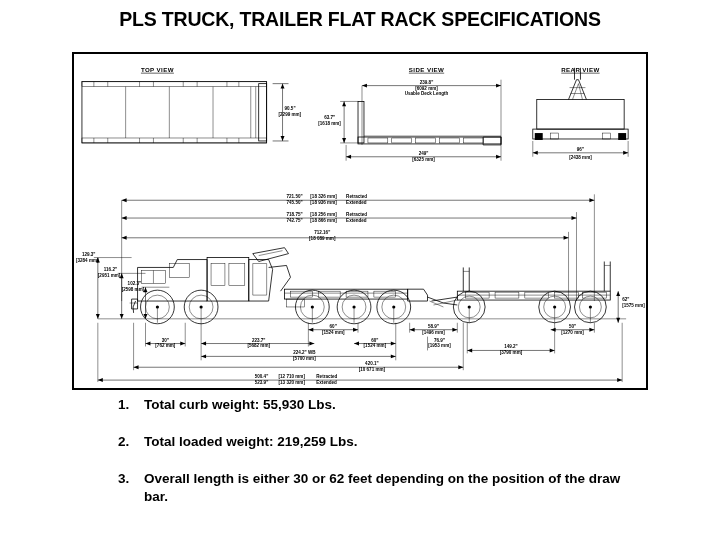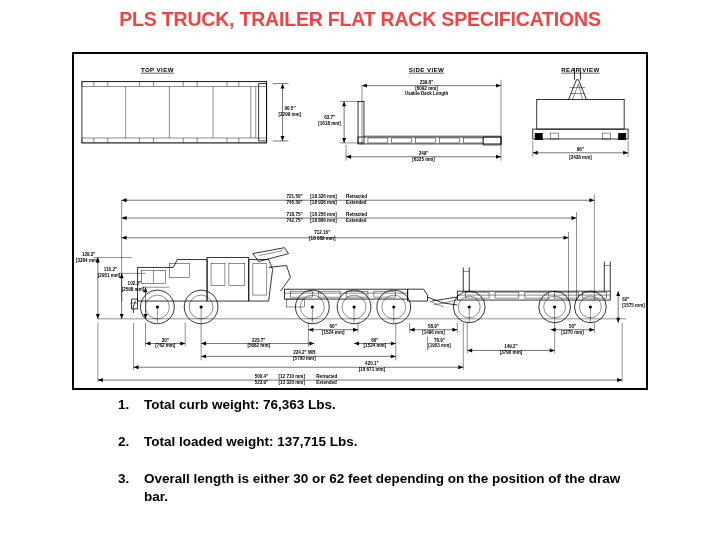--- a/index.html
+++ b/index.html
@@ -25,7 +25,7 @@
     text-align: center;
     font-size: 19.5px;
     font-weight: bold;
-    color: #ef4444;
+    color: #000000;
     letter-spacing: -0.2px;
     white-space: nowrap;
   }

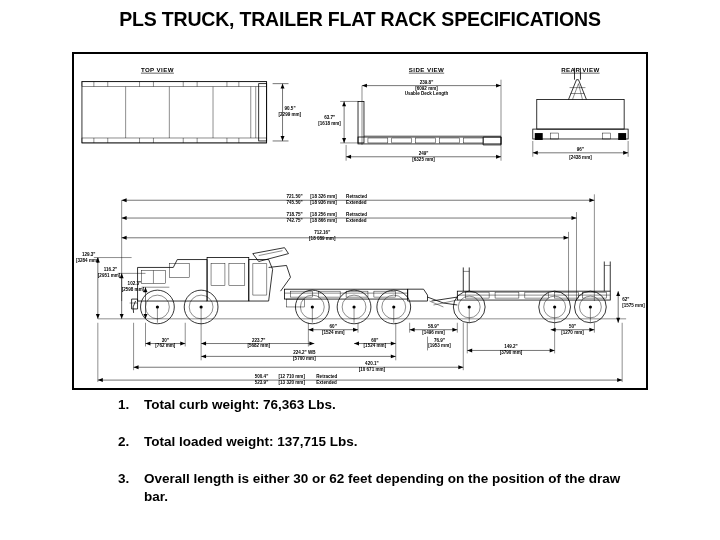--- a/index.html
+++ b/index.html
@@ -515,7 +515,7 @@
 <div class="spec-list">
   <div class="spec-item">
     <span class="spec-num">1.</span>
-    <span class="spec-text">Total curb weight: 76,363 Lbs.</span>
+    <span class="spec-text">Total curb weight: 55,930 Lbs.</span>
   </div>
   <div class="spec-item">
     <span class="spec-num">2.</span>

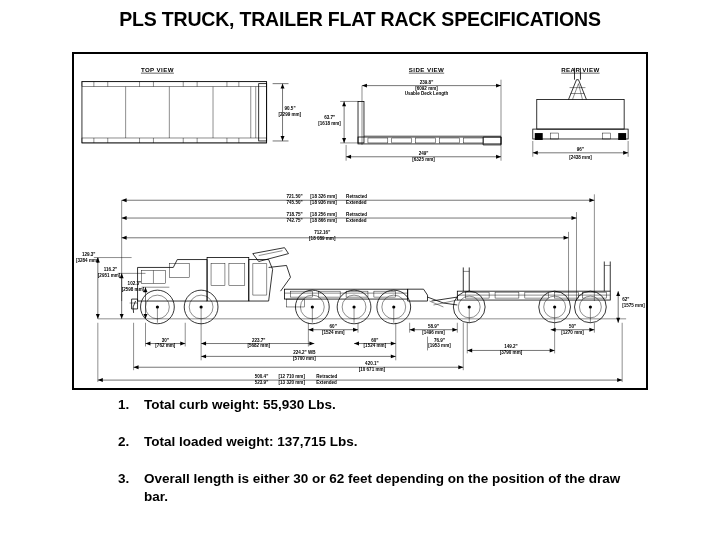--- a/index.html
+++ b/index.html
@@ -519,7 +519,7 @@
   </div>
   <div class="spec-item">
     <span class="spec-num">2.</span>
-    <span class="spec-text">Total loaded weight: 137,715 Lbs.</span>
+    <span class="spec-text">Total loaded weight: 219,259 Lbs.</span>
   </div>
   <div class="spec-item">
     <span class="spec-num">3.</span>

